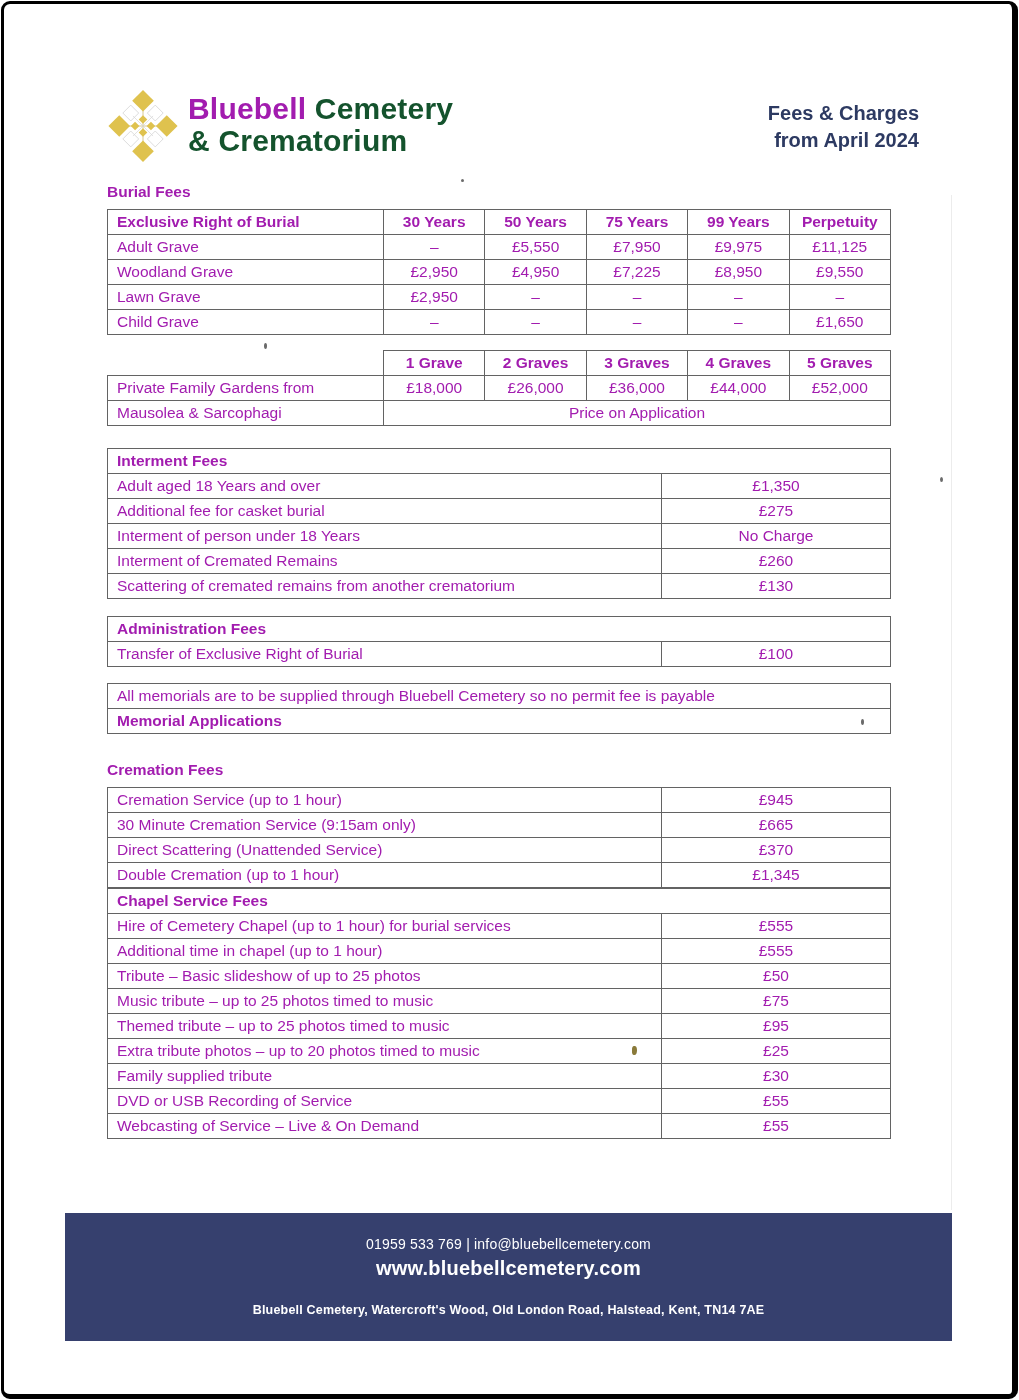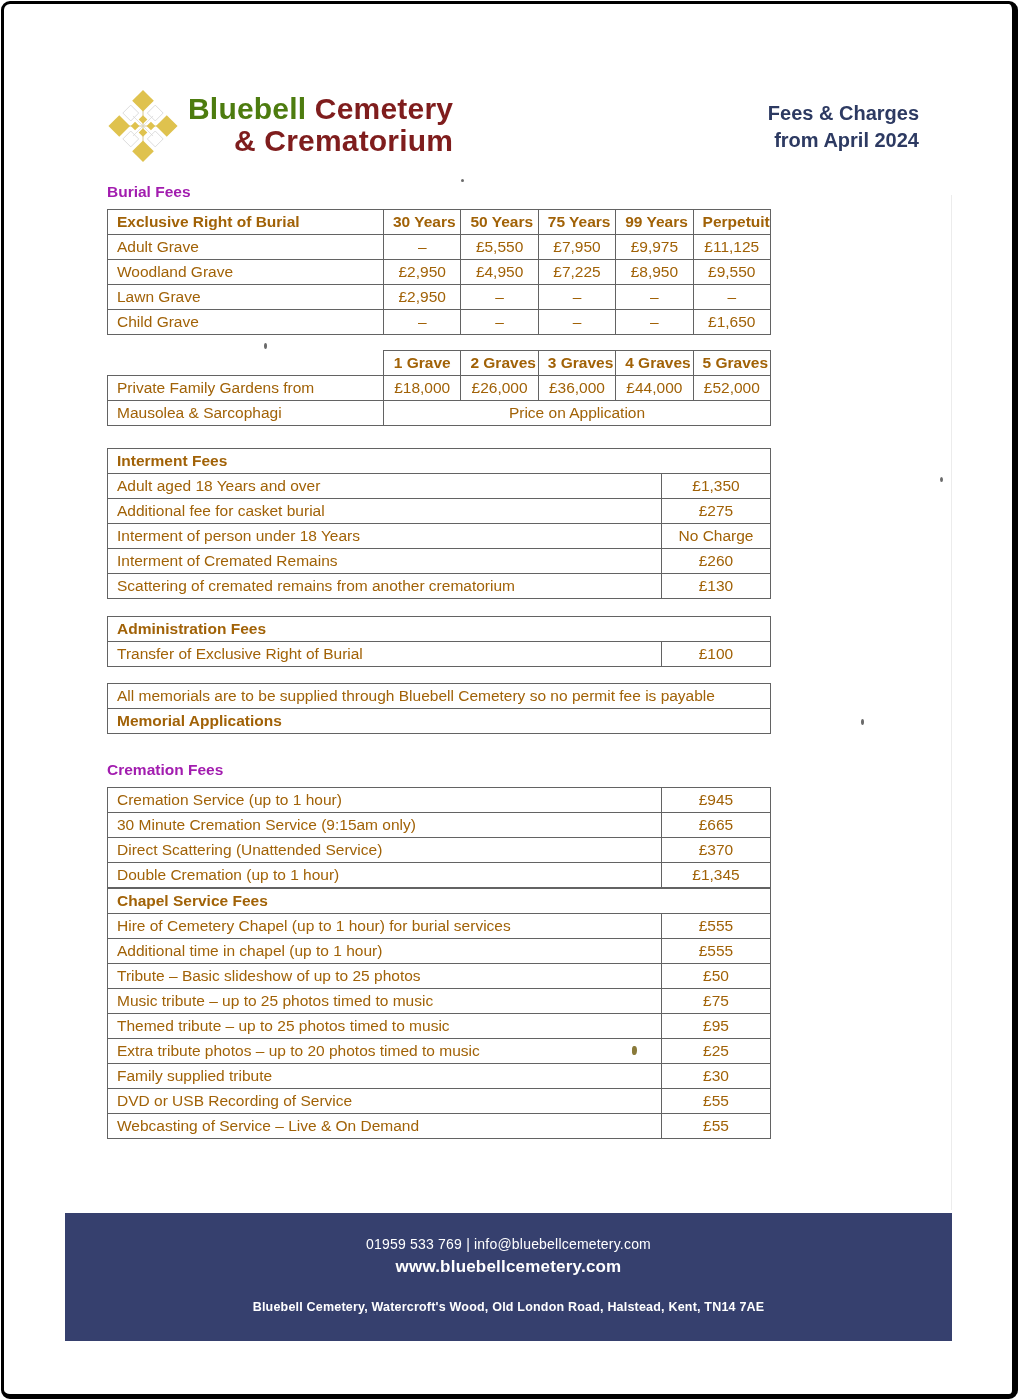--- a/index.html
+++ b/index.html
@@ -27,7 +27,7 @@
   .logo { display:flex; gap:9px; }
   .logo-icon svg { width:72px; height:76px; display:block; }
   .logo-text { font-weight:bold; font-size:30px; line-height:32px; margin-top:5px; letter-spacing:.2px; }
-  .brand-gold { color:#4d7c0f; }
+  .brand-gold { color:#a21caf; }
   .brand-gray { color:#7f1d1d;text-align:right; }
   .doc-title { text-align:right; color:#2d3a62; font-weight:bold; font-size:20px; line-height:27px; margin-top:12px; }
   

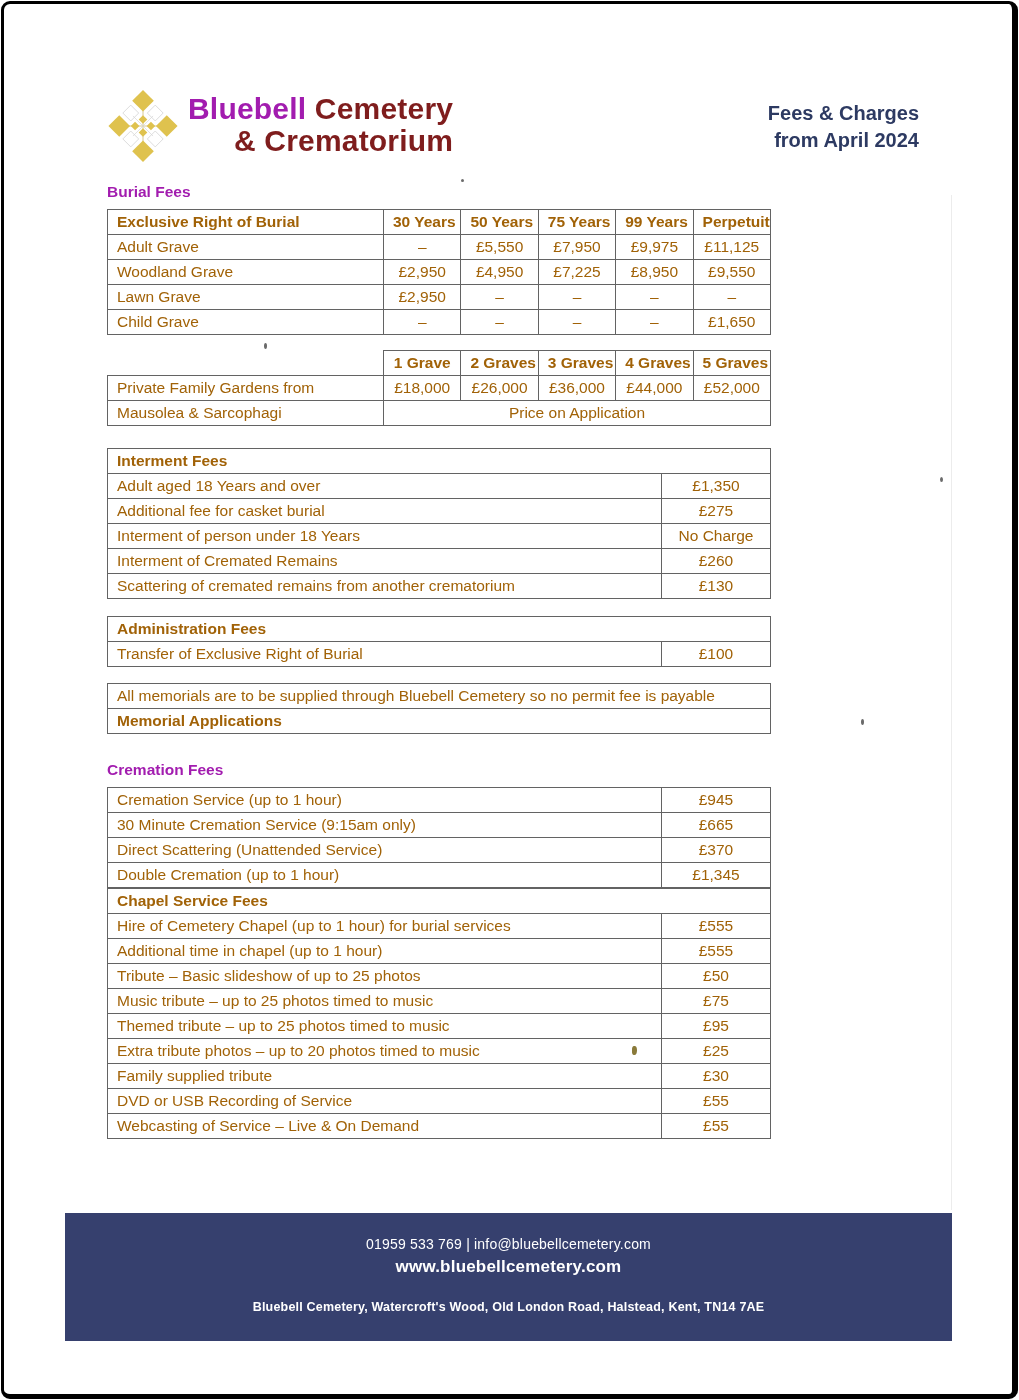--- a/index.html
+++ b/index.html
@@ -28,7 +28,7 @@
   .logo-icon svg { width:72px; height:76px; display:block; }
   .logo-text { font-weight:bold; font-size:30px; line-height:32px; margin-top:5px; letter-spacing:.2px; }
   .brand-gold { color:#a21caf; }
-  .brand-gray { color:#7f1d1d;text-align:right; }
+  .brand-gray { color:#14532d; }
   .doc-title { text-align:right; color:#2d3a62; font-weight:bold; font-size:20px; line-height:27px; margin-top:12px; }
   
   .section-heading { color:#a21caf; font-weight:bold; font-size:15.5px; line-height:19px; }

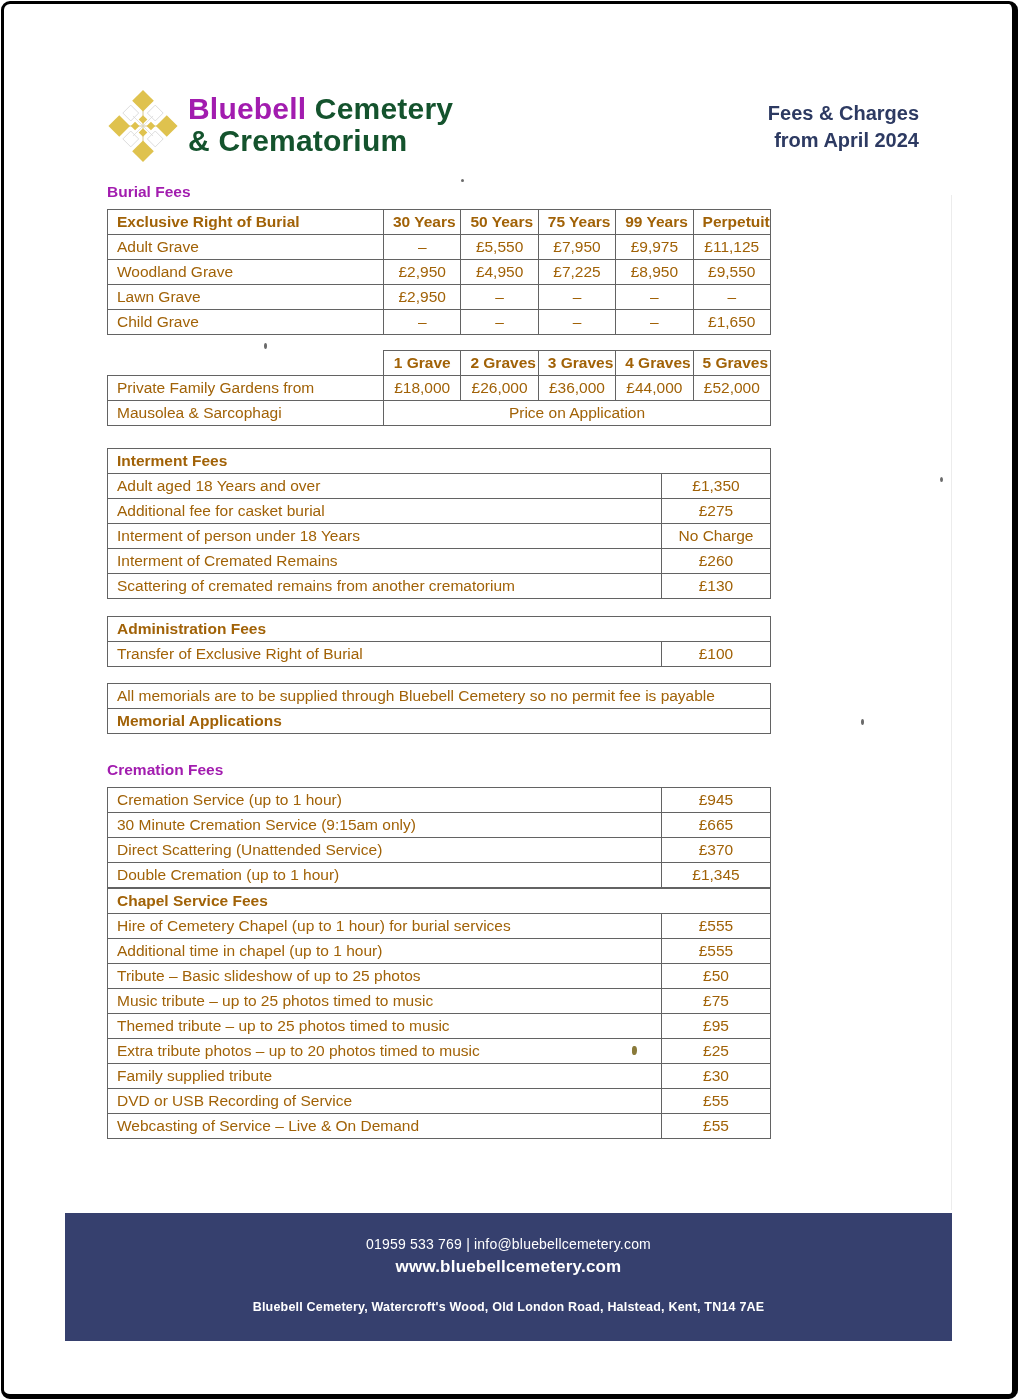--- a/index.html
+++ b/index.html
@@ -35,7 +35,7 @@
   .h-burial { margin:14px 0 0 0; }
   .h-cremation { margin:26px 0 0 0; }
   
-  table.t { border-collapse:collapse; width:664px; table-layout:fixed; font-size:15.5px; color:#a16207; }
+  table.t { border-collapse:collapse; width:784px; table-layout:fixed; font-size:15.5px; color:#a21caf; }
   table.t th, table.t td {
     border:1.6px solid #636363;
     padding:2px 9px;

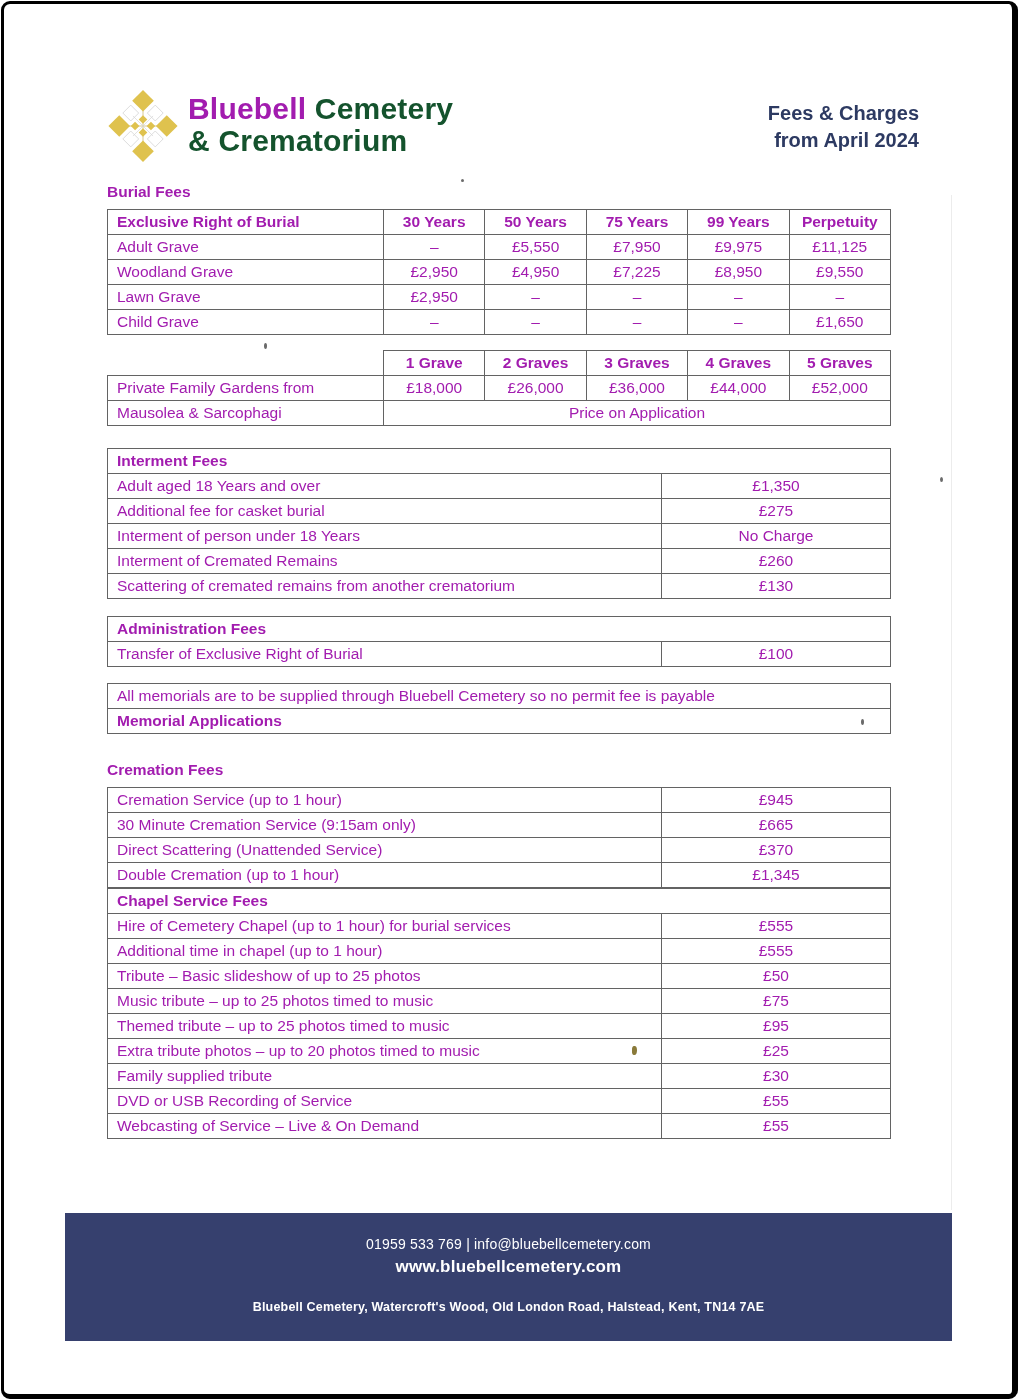--- a/index.html
+++ b/index.html
@@ -61,7 +61,7 @@
     background:#36406e; color:#fff; text-align:center;
   }
   .footer-contact { padding-top:23px; font-size:14px; letter-spacing:.2px; }
-  .footer-website { margin-top:5px; font-weight:bold; font-size:17px; letter-spacing:.2px; }
+  .footer-website { margin-top:5px; font-weight:bold; font-size:20px; letter-spacing:.2px; }
   .footer-address { margin-top:23px; font-weight:bold; font-size:12.5px; letter-spacing:.2px; }
   
   .scan-line { position:absolute; left:951px; top:195px; width:1px; height:1015px; background:#ececec; }

